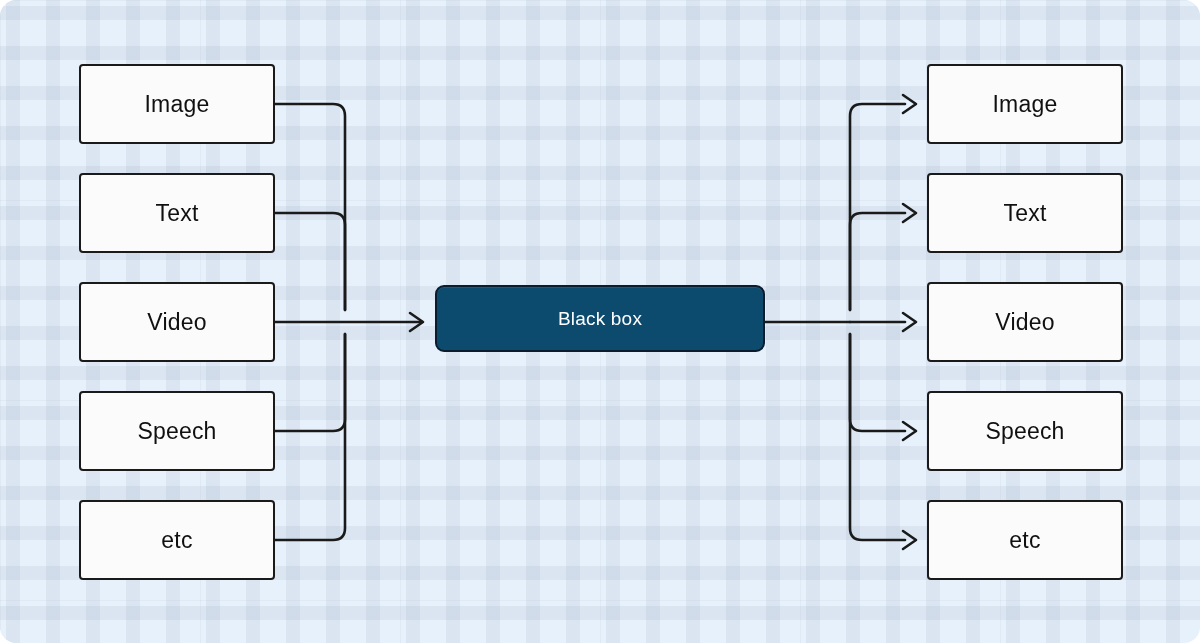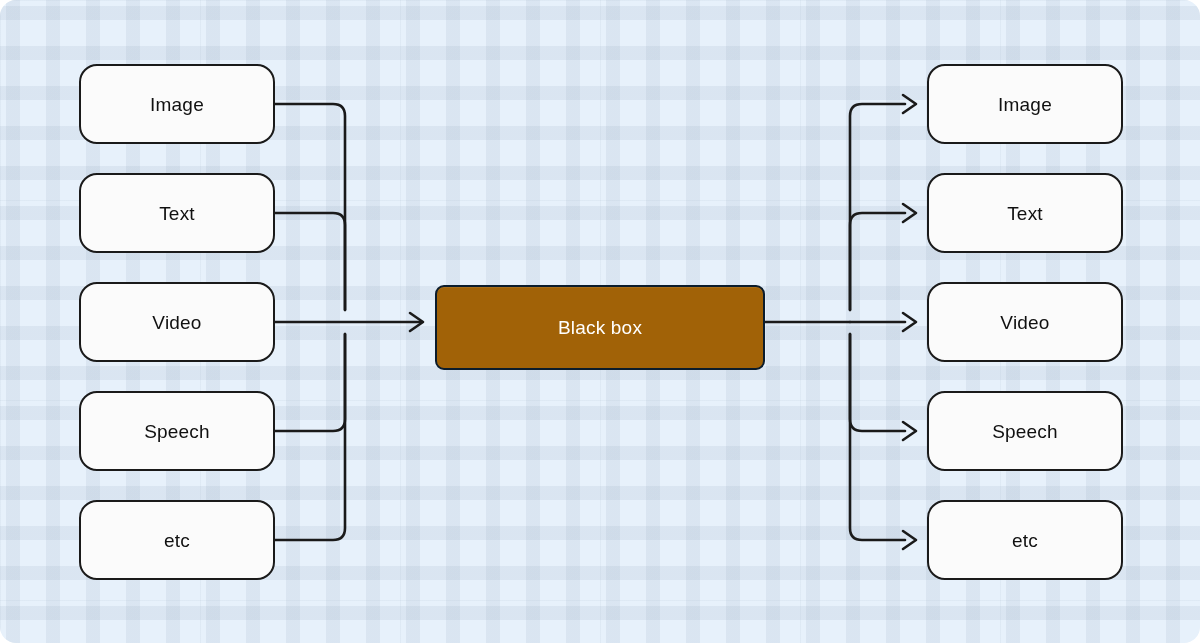--- a/index.html
+++ b/index.html
@@ -67,10 +67,10 @@
     align-items: center;
     justify-content: center;
     border: 2.5px solid #1a1a1a;
-    border-radius: 18px;
+    border-radius: 4px;
     background: #fbfbfb;
     color: #101010;
-    font-size: 19px;
+    font-size: 23px;
     letter-spacing: 0.2px;
     line-height: 1;
     user-select: none;

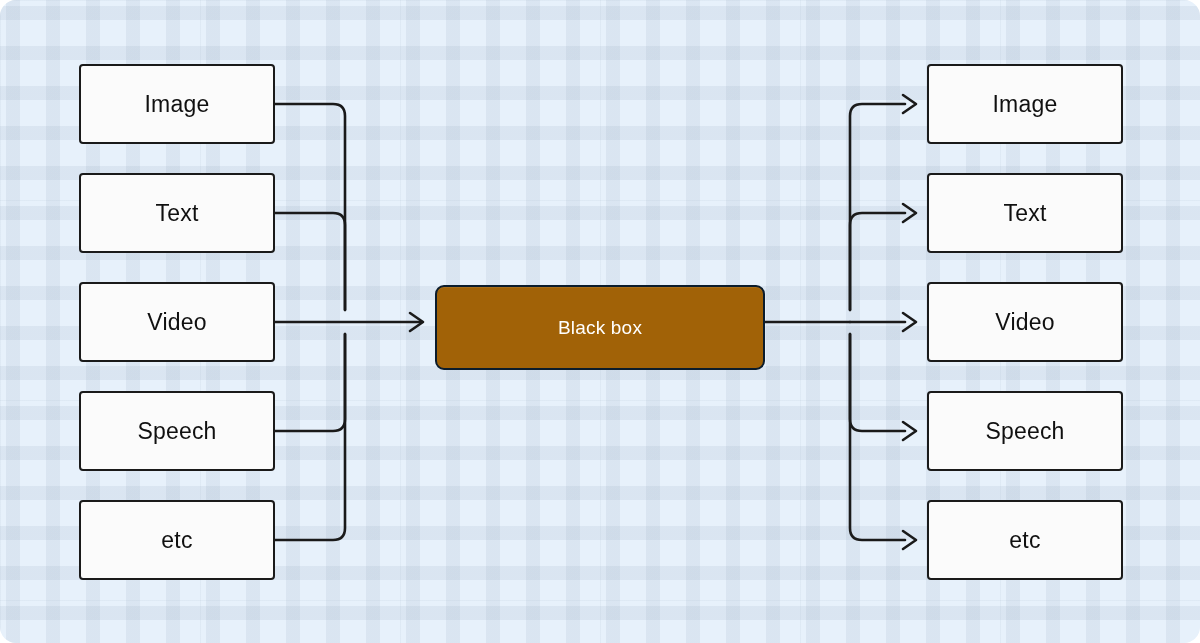--- a/index.html
+++ b/index.html
@@ -141,7 +141,7 @@
     <span class="node-label">etc</span>
   </div>
 
-  <div class="node center" style="left: 435px; top: 285px; width: 330px; height: 85px; background: #a16207; color: rgb(255, 255, 255);">
+  <div class="node center" style="left: 435px; top: 285px; width: 330px; height: 67px; background: #0c4a6e; color: rgb(255, 255, 255);">
     <span class="node-label">Black box</span>
   </div>
 

